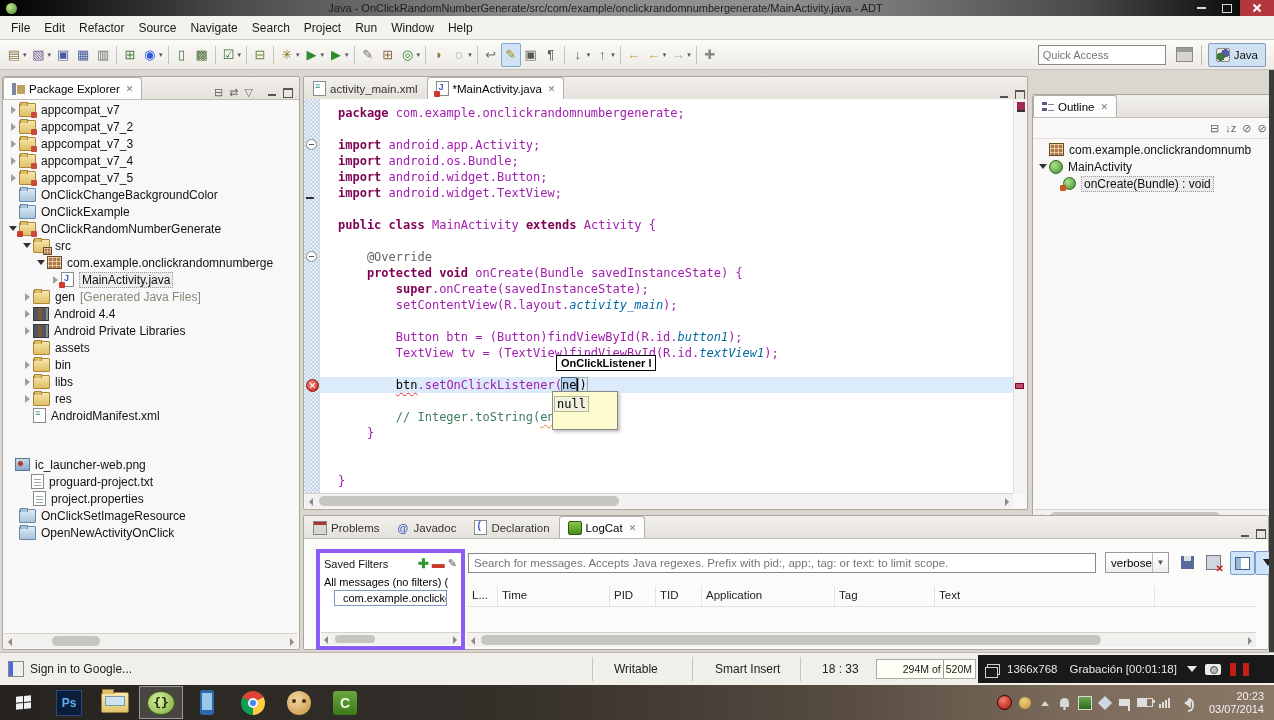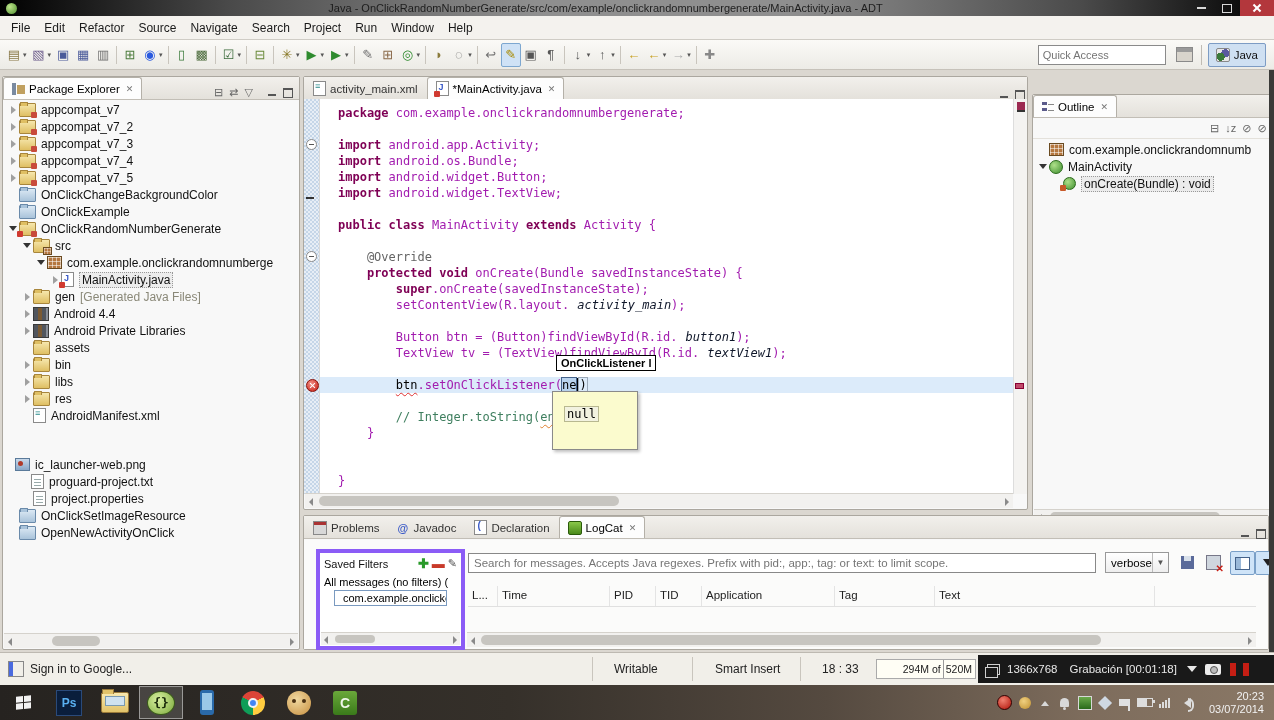--- a/index.html
+++ b/index.html
@@ -146,7 +146,7 @@
   .code-line.current{background:#dcebfa;margin-left:-18px;padding-left:18px;}
   .cs-k{color:#7f0055;font-weight:bold;}
   .cs-p{color:#a21caf;}
-  .cs-f{color:#0f172a;font-style:italic;margin-left:8px;}
+  .cs-f{color:#0369a1;font-style:italic;}
   .cs-c{color:#3f7f5f;}
   .cs-a{color:#646464;}
   .cs-e{color:#000;text-decoration:underline wavy #e03030 1px;text-underline-offset:3px;}

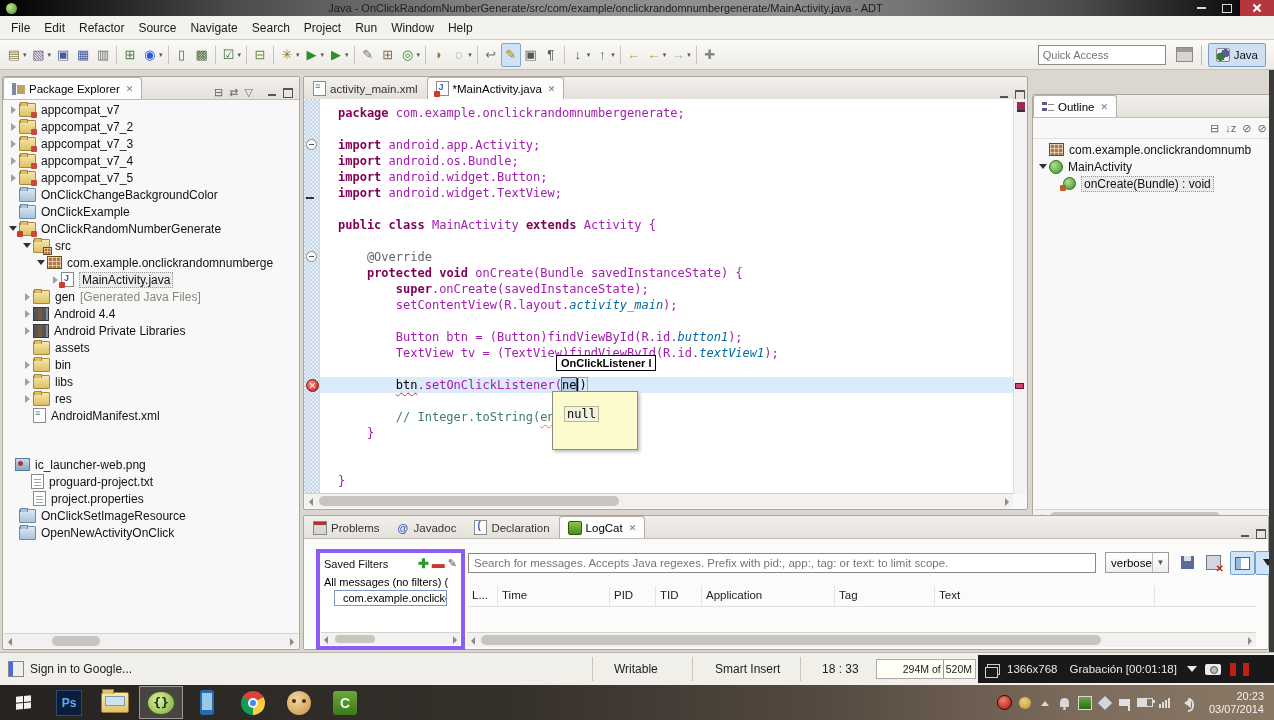--- a/index.html
+++ b/index.html
@@ -167,7 +167,7 @@
   #param-tip{position:absolute;background:#fff;border:1px solid #000;font:bold 11px "Liberation Sans",sans-serif;
     padding:1px 4px;white-space:nowrap;z-index:5;}
   #assist{position:absolute;width:60px;height:33px;background:#fbfbce;border:1px solid #8a8a8a;z-index:4;
-    box-shadow:2px 2px 3px rgba(0,0,0,.25);padding:12px;}
+    box-shadow:2px 2px 3px rgba(0,0,0,.25);padding:2px;}
   #assist .it{display:inline-block;font:12px "DejaVu Sans Mono",monospace;background:#f2f2e0;outline:1px solid #b8b890;padding:0 2px;}
 
   

